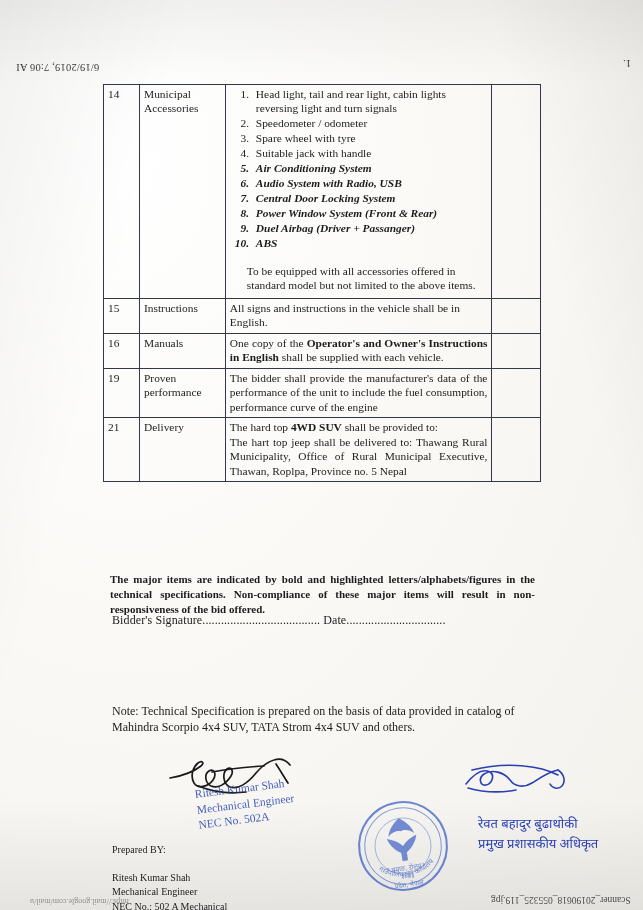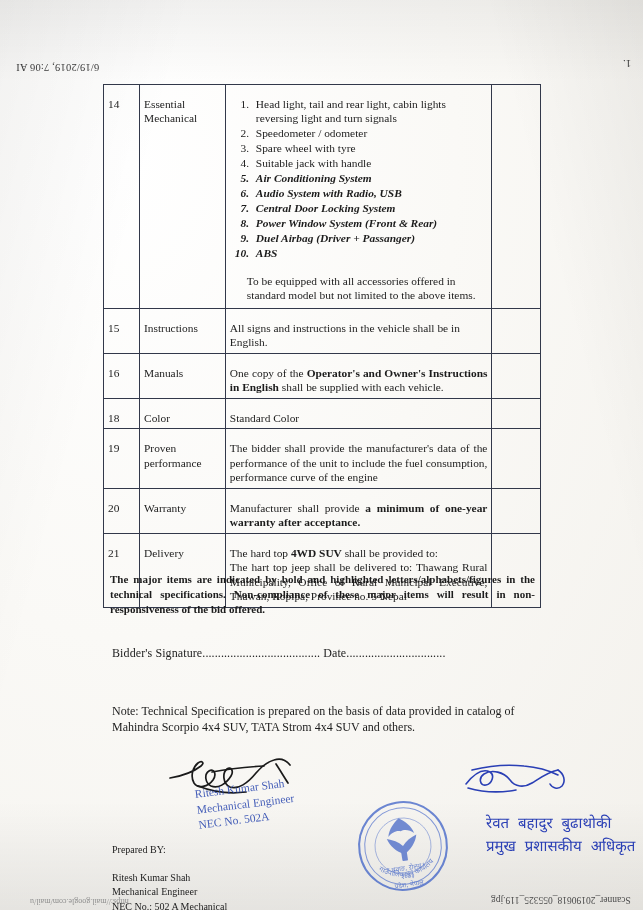--- a/index.html
+++ b/index.html
@@ -43,7 +43,7 @@
   table.spec td{
     border:1px solid #32384a;
     vertical-align:top;
-    padding:12px 4px 3px 4px;
+    padding:2px 4px 3px 4px;
     margin-top:34px;
   }
   td.c-no{width:28px;padding-left:6px;}

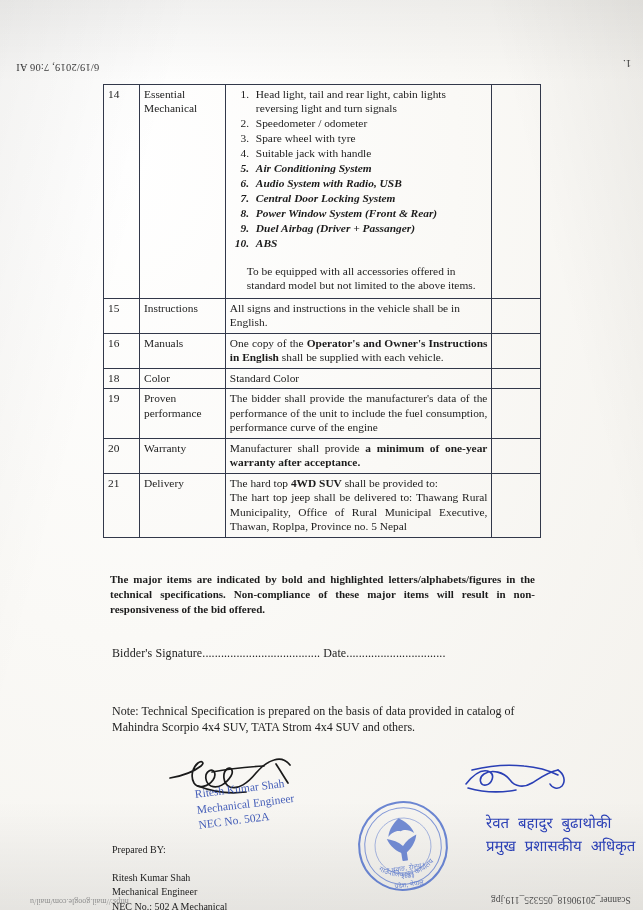--- a/index.html
+++ b/index.html
@@ -140,7 +140,7 @@
 
       <tr>
         <td class="c-no">14</td>
-        <td class="c-item">Essential Mechanical</td>
+        <td class="c-item">Municipal Accessories</td>
         <td class="c-desc">
           <ol class="acc">
             <li>Head light, tail and rear light, cabin lights reversing light and turn signals</li>

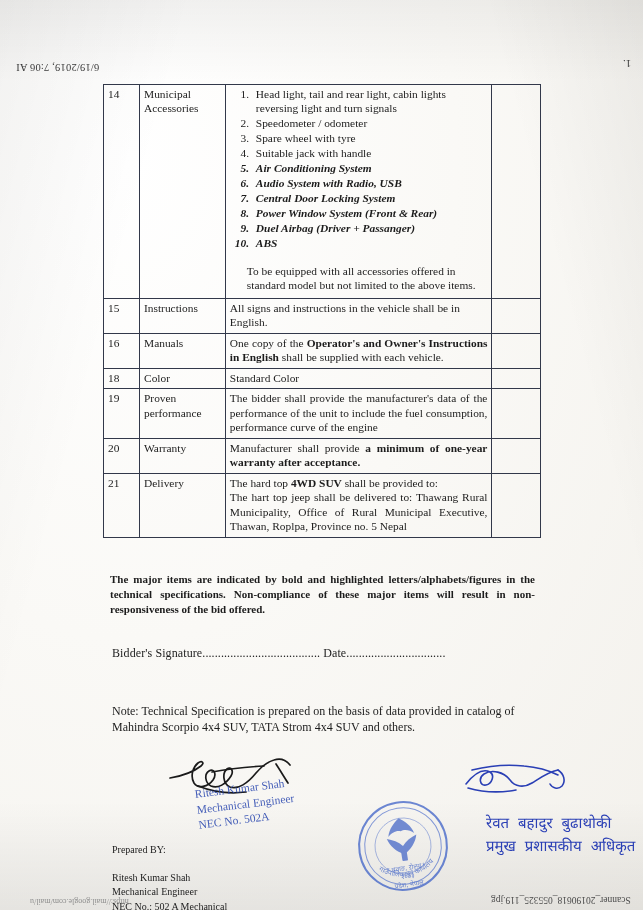--- a/index.html
+++ b/index.html
@@ -174,12 +174,6 @@
       </tr>
 
 
-      <tr>
-        <td class="c-no">18</td>
-        <td class="c-item">Color</td>
-        <td class="c-desc">Standard Color</td>
-        <td class="c-blank"></td>
-      </tr>
 
       <tr>
         <td class="c-no">19</td>

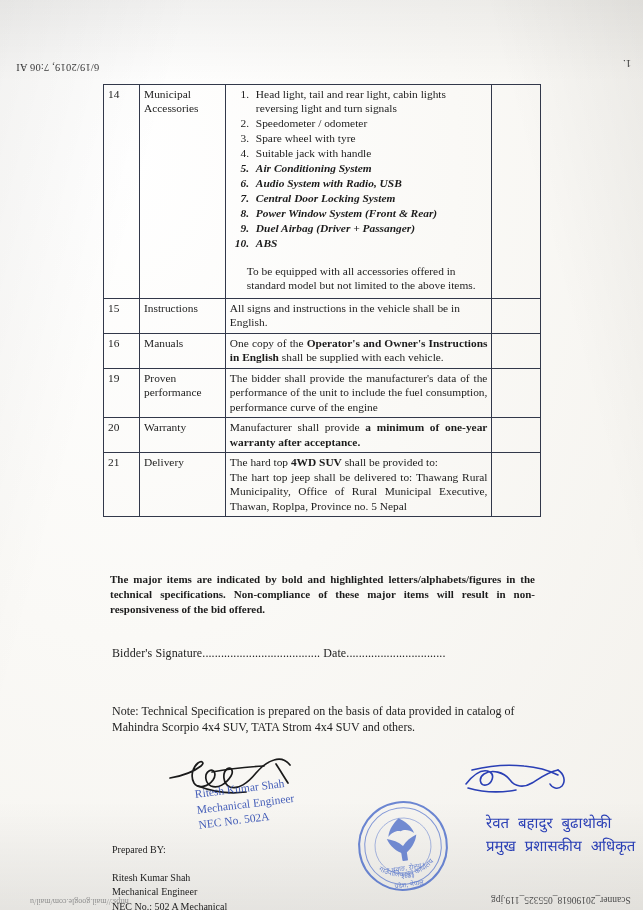--- a/index.html
+++ b/index.html
@@ -182,12 +182,6 @@
         <td class="c-blank"></td>
       </tr>
 
-      <tr>
-        <td class="c-no">20</td>
-        <td class="c-item">Warranty</td>
-        <td class="c-desc just"><span>Manufacturer shall provide </span><b>a minimum of one-year warranty after acceptance.</b></td>
-        <td class="c-blank"></td>
-      </tr>
 
       <tr>
         <td class="c-no">21</td>

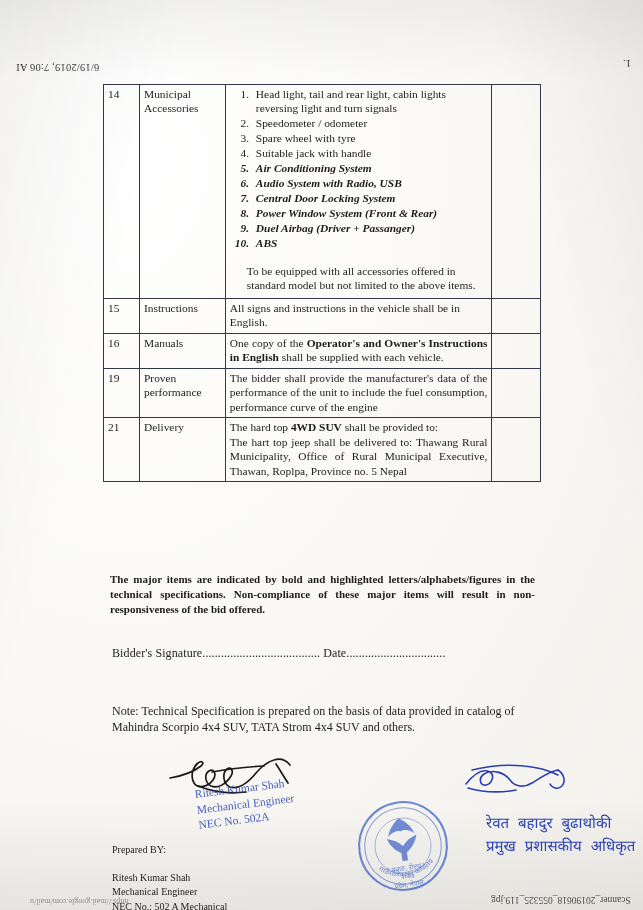--- a/index.html
+++ b/index.html
@@ -69,7 +69,7 @@
     text-align:justify;text-justify:inter-word;
   }
   .bidder{
-    position:absolute;left:112px;top:646px;width:420px;
+    position:absolute;left:112px;top:613px;width:420px;
     font-size:12px;letter-spacing:.1px;
   }
   .note{

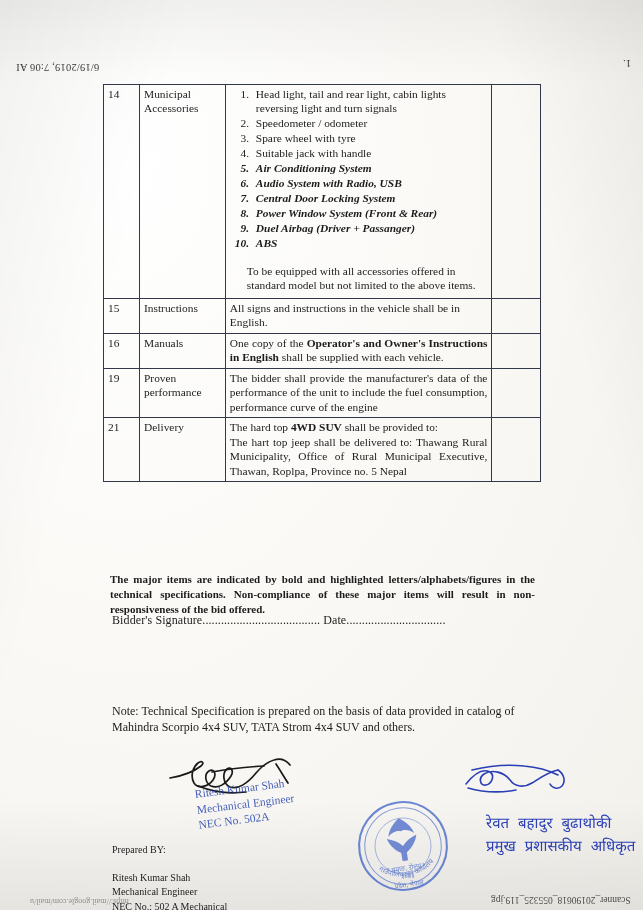--- a/index.html
+++ b/index.html
@@ -105,9 +105,9 @@
   }
   .sig-right-hand{position:absolute;left:0;top:0;width:120px;height:40px;}
   .nepali{
-    position:absolute;left:24px;top:56px;
-    font-size:15px;line-height:1.5;color:#2a3fb5;
-    font-family:Liberation Mono, monospace;
+    position:absolute;left:16px;top:56px;
+    font-size:13px;line-height:1.5;color:#2a3fb5;
+    font-family:Liberation Serif, serif;
     white-space:nowrap;
   }
   

